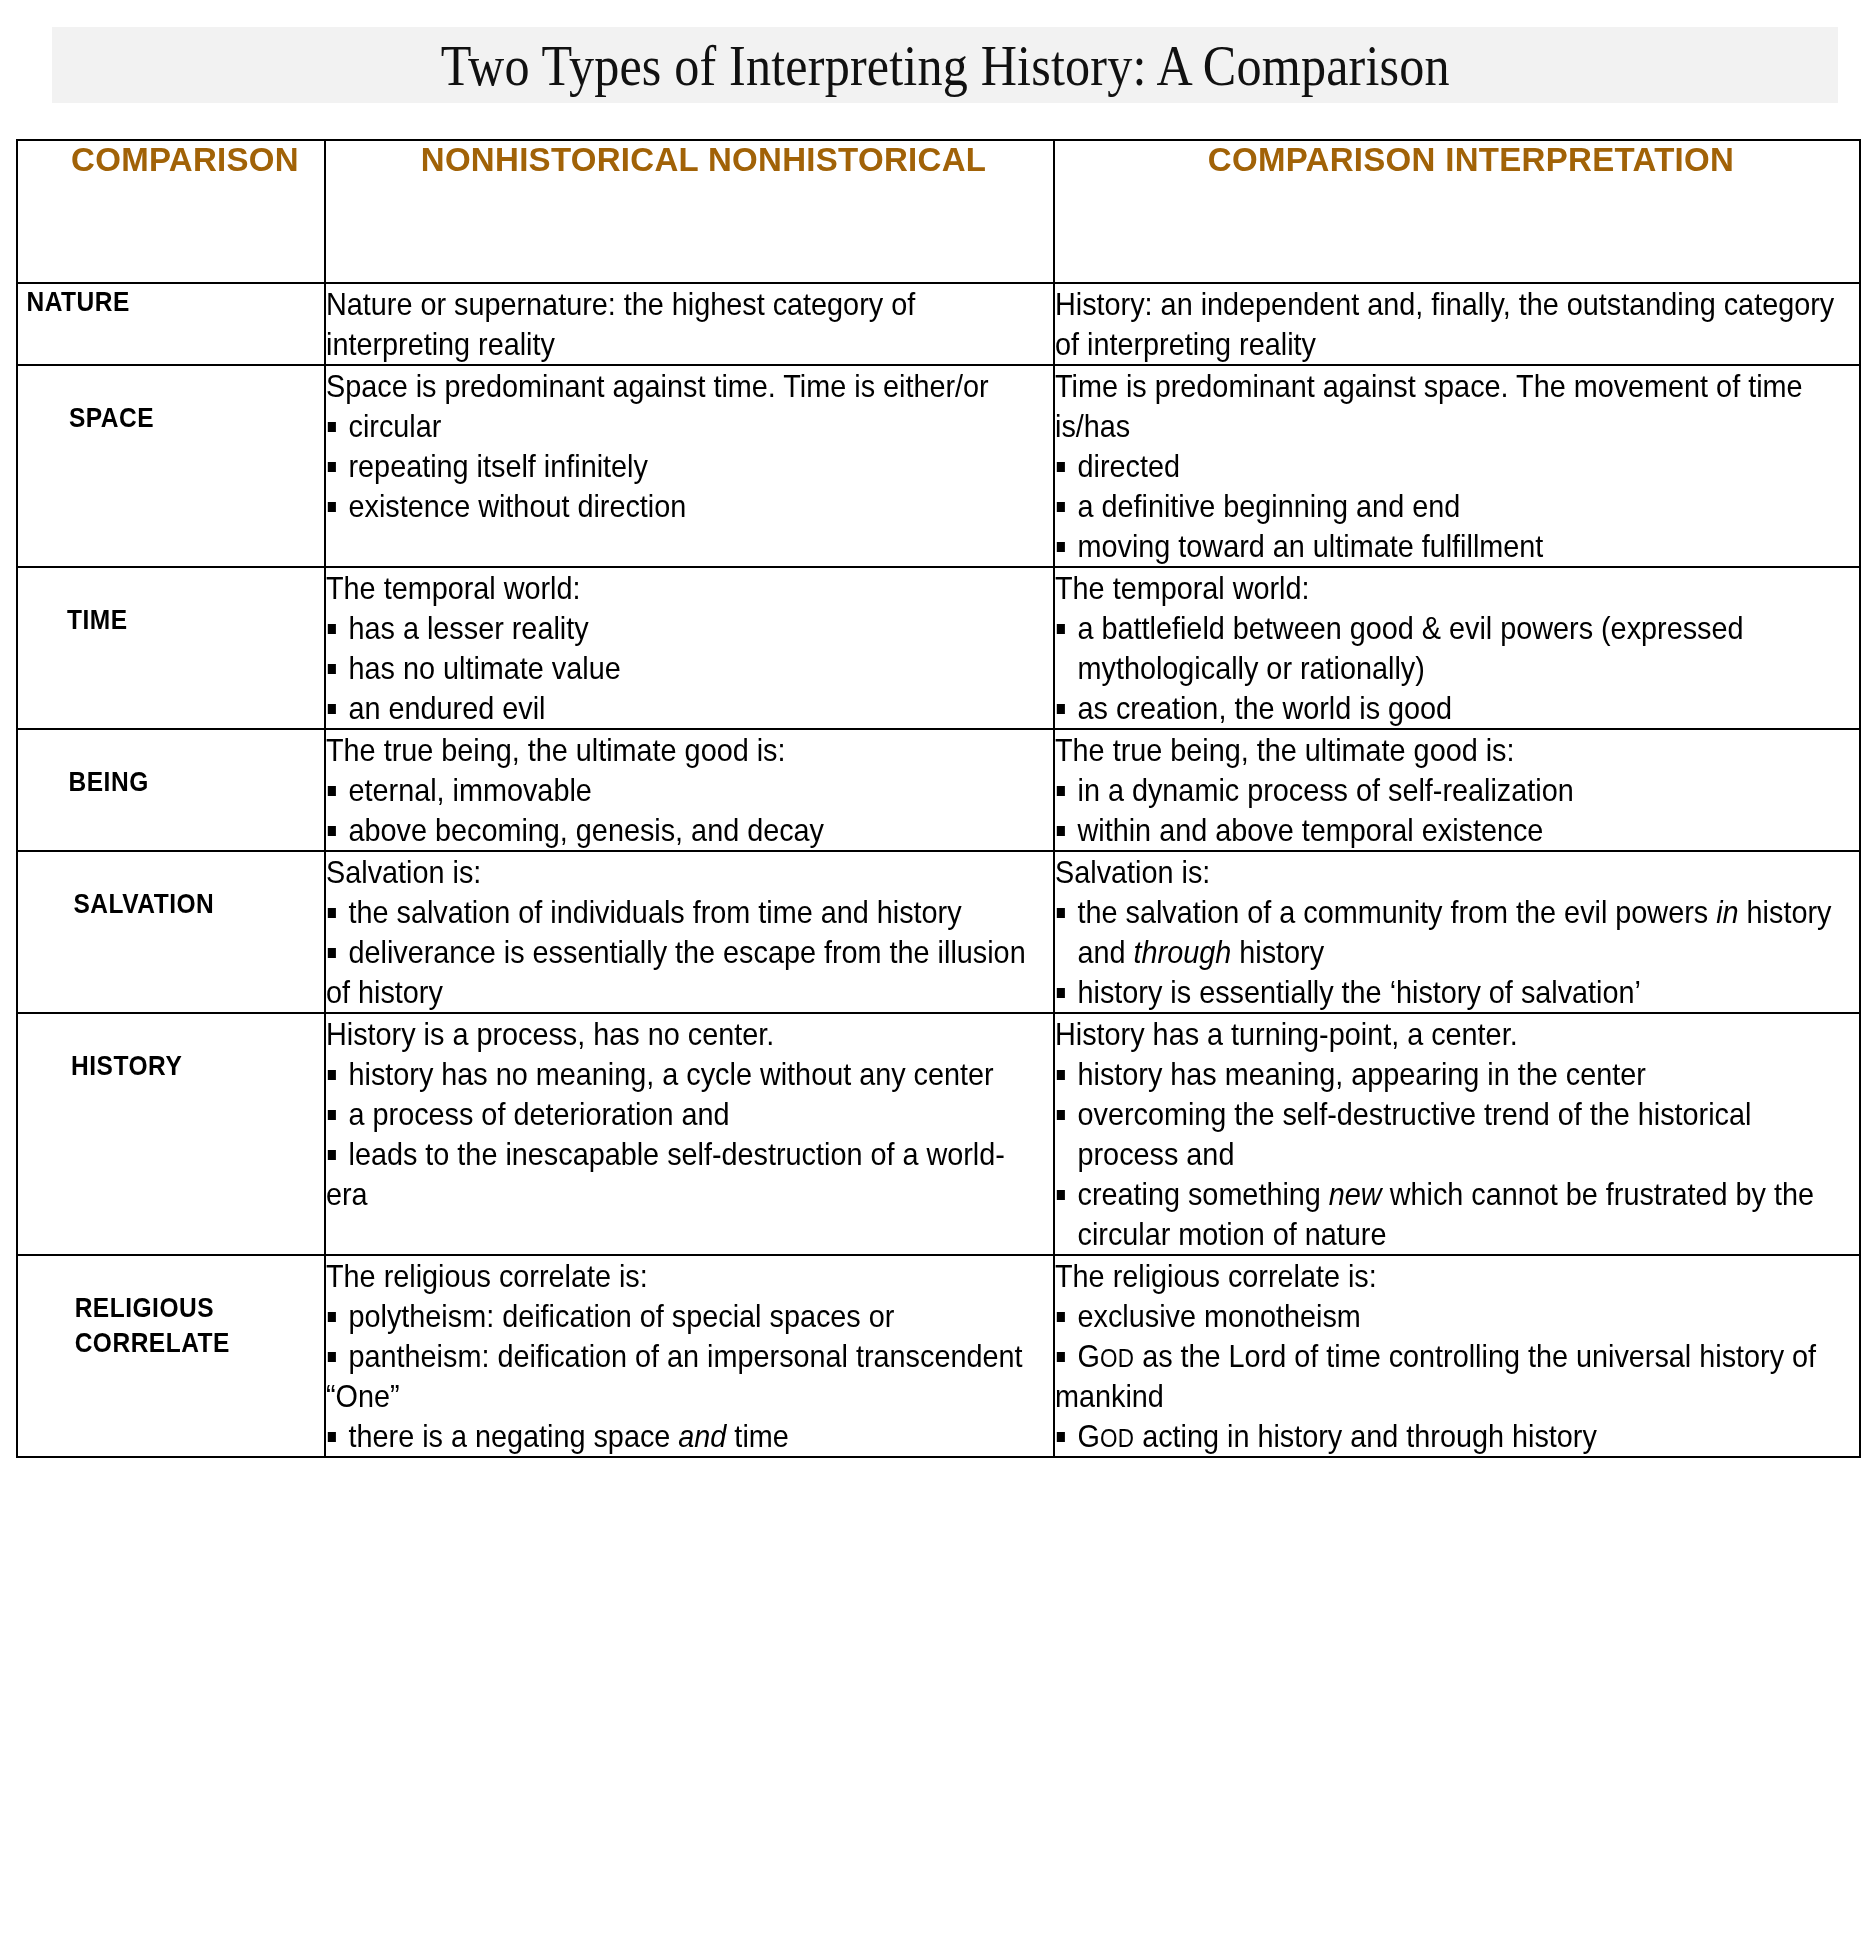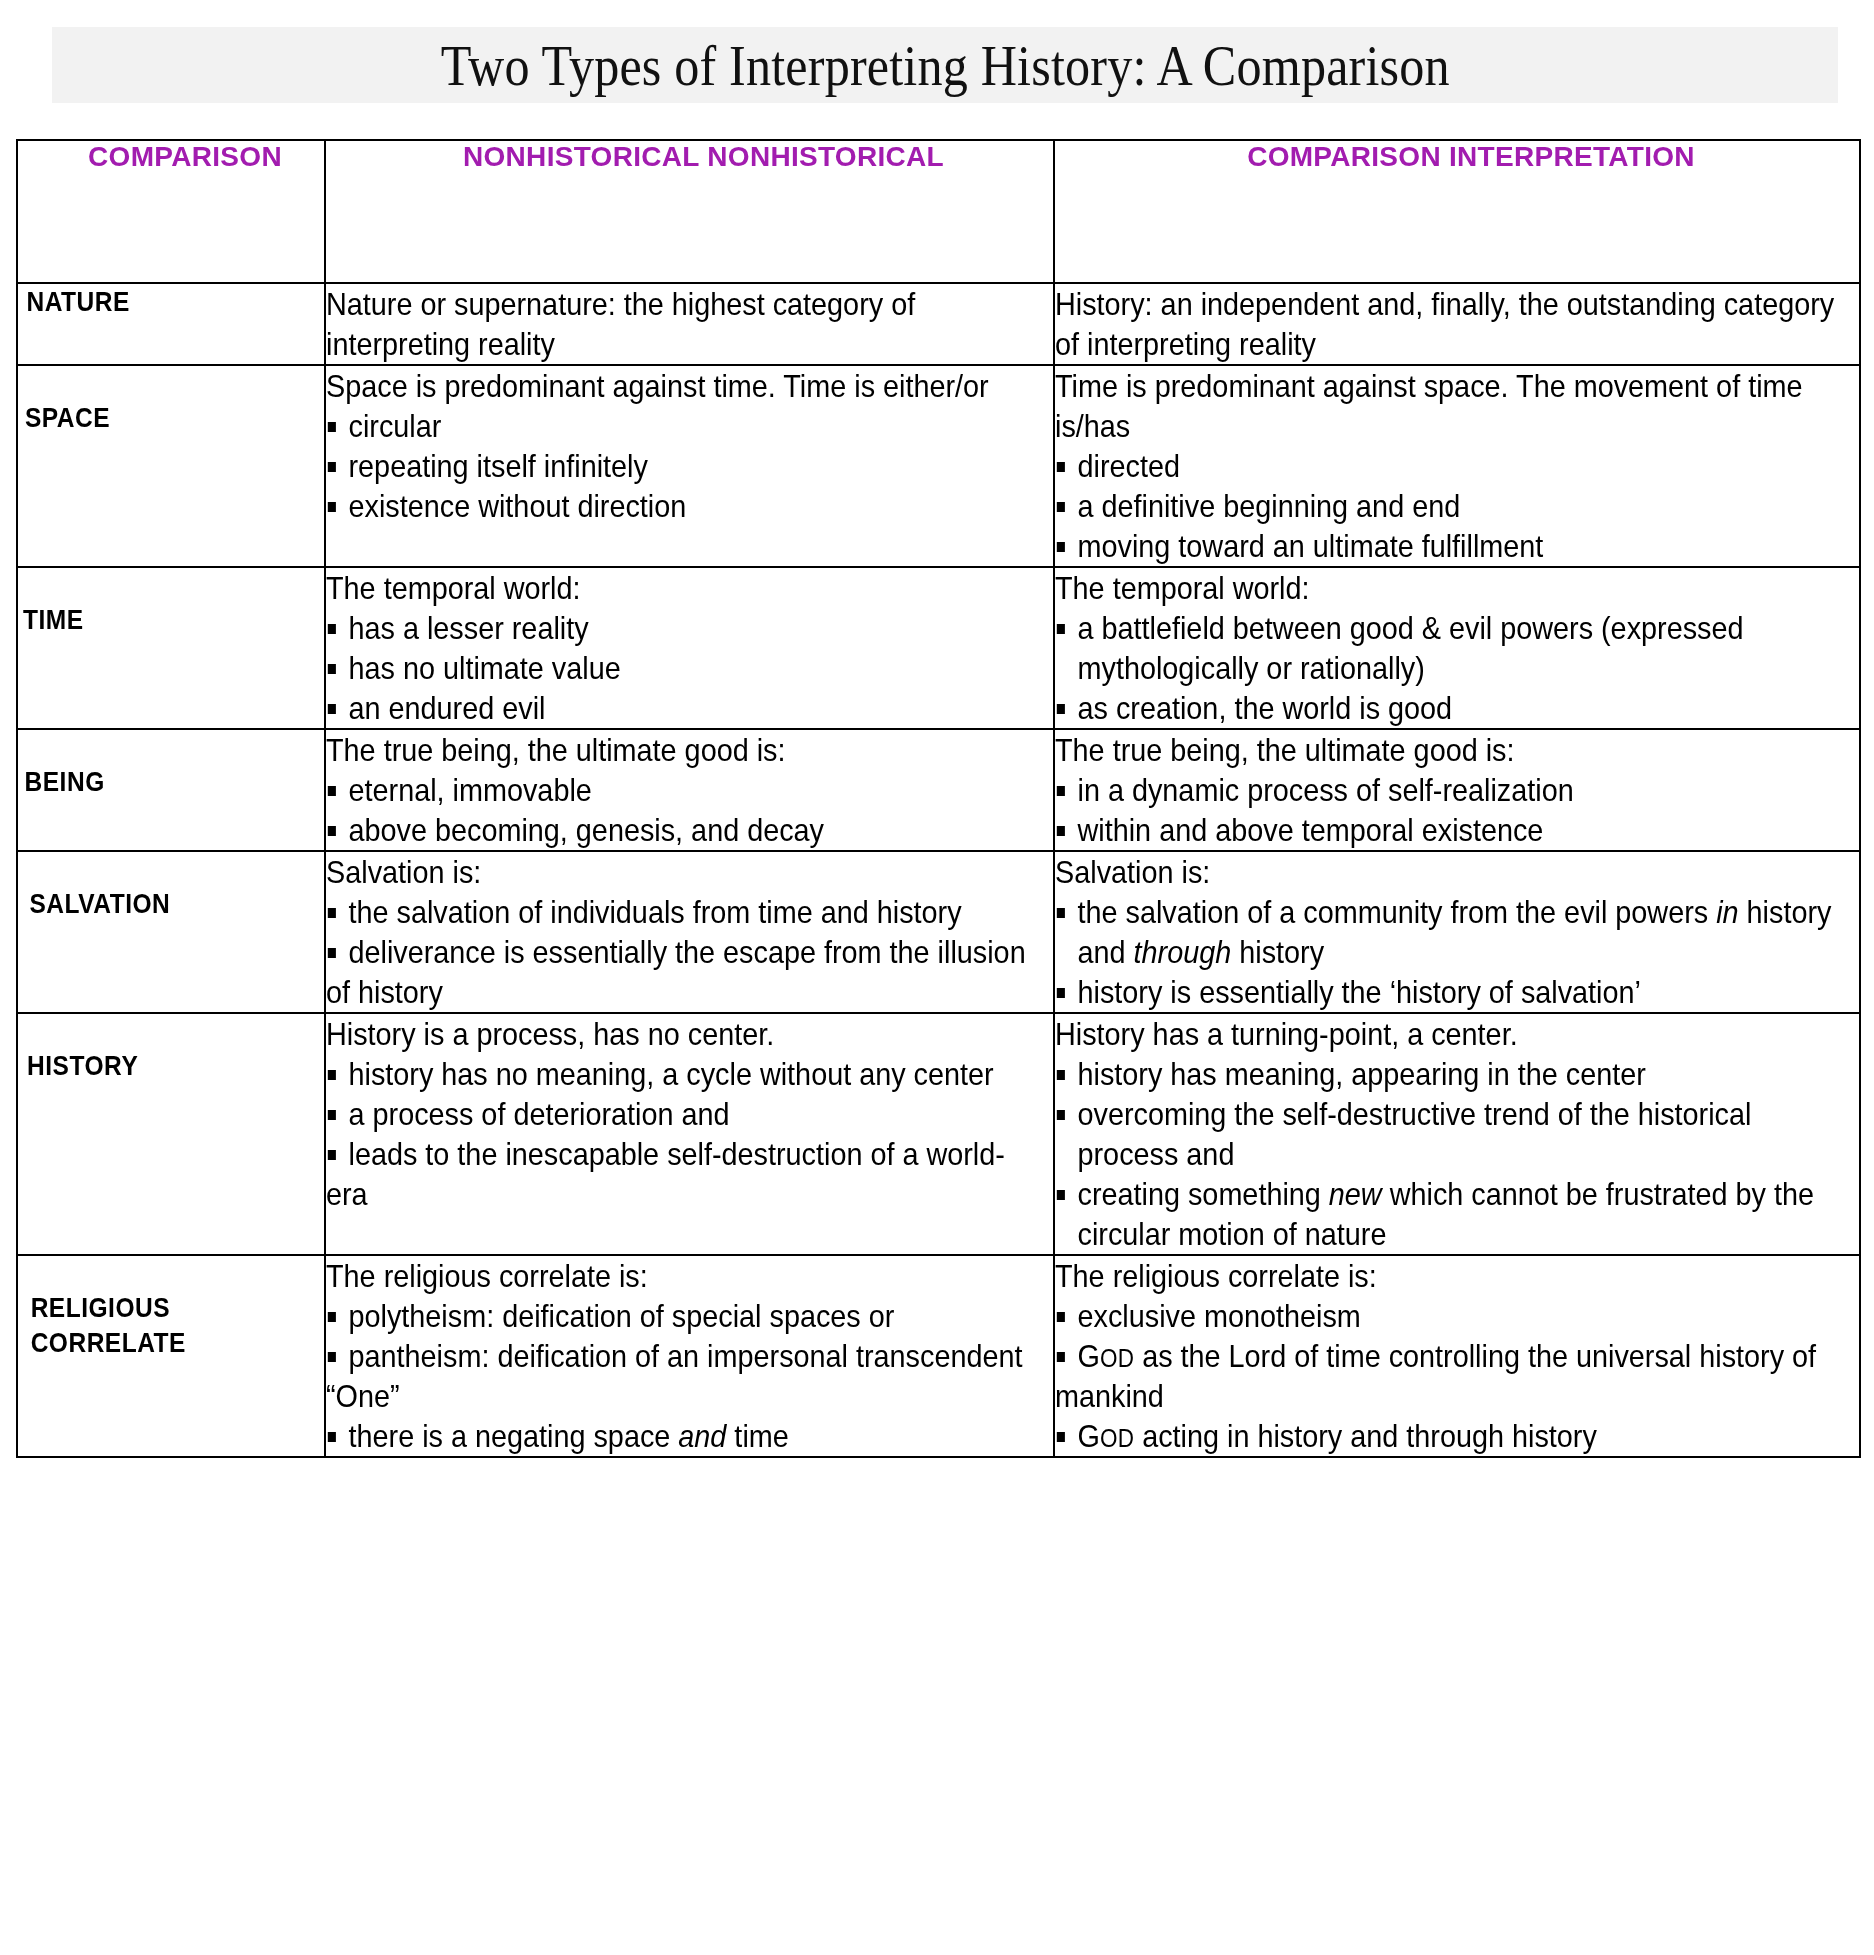--- a/index.html
+++ b/index.html
@@ -67,9 +67,9 @@
   .hdr-text {
     font-family: "Liberation Sans", sans-serif;
     font-weight: bold;
-    font-size: 28px;
+    font-size: 33px;
     letter-spacing: 0.3px;
-    color: #a21caf;
+    color: #a16207;
     margin-left: 28px;
   }
 

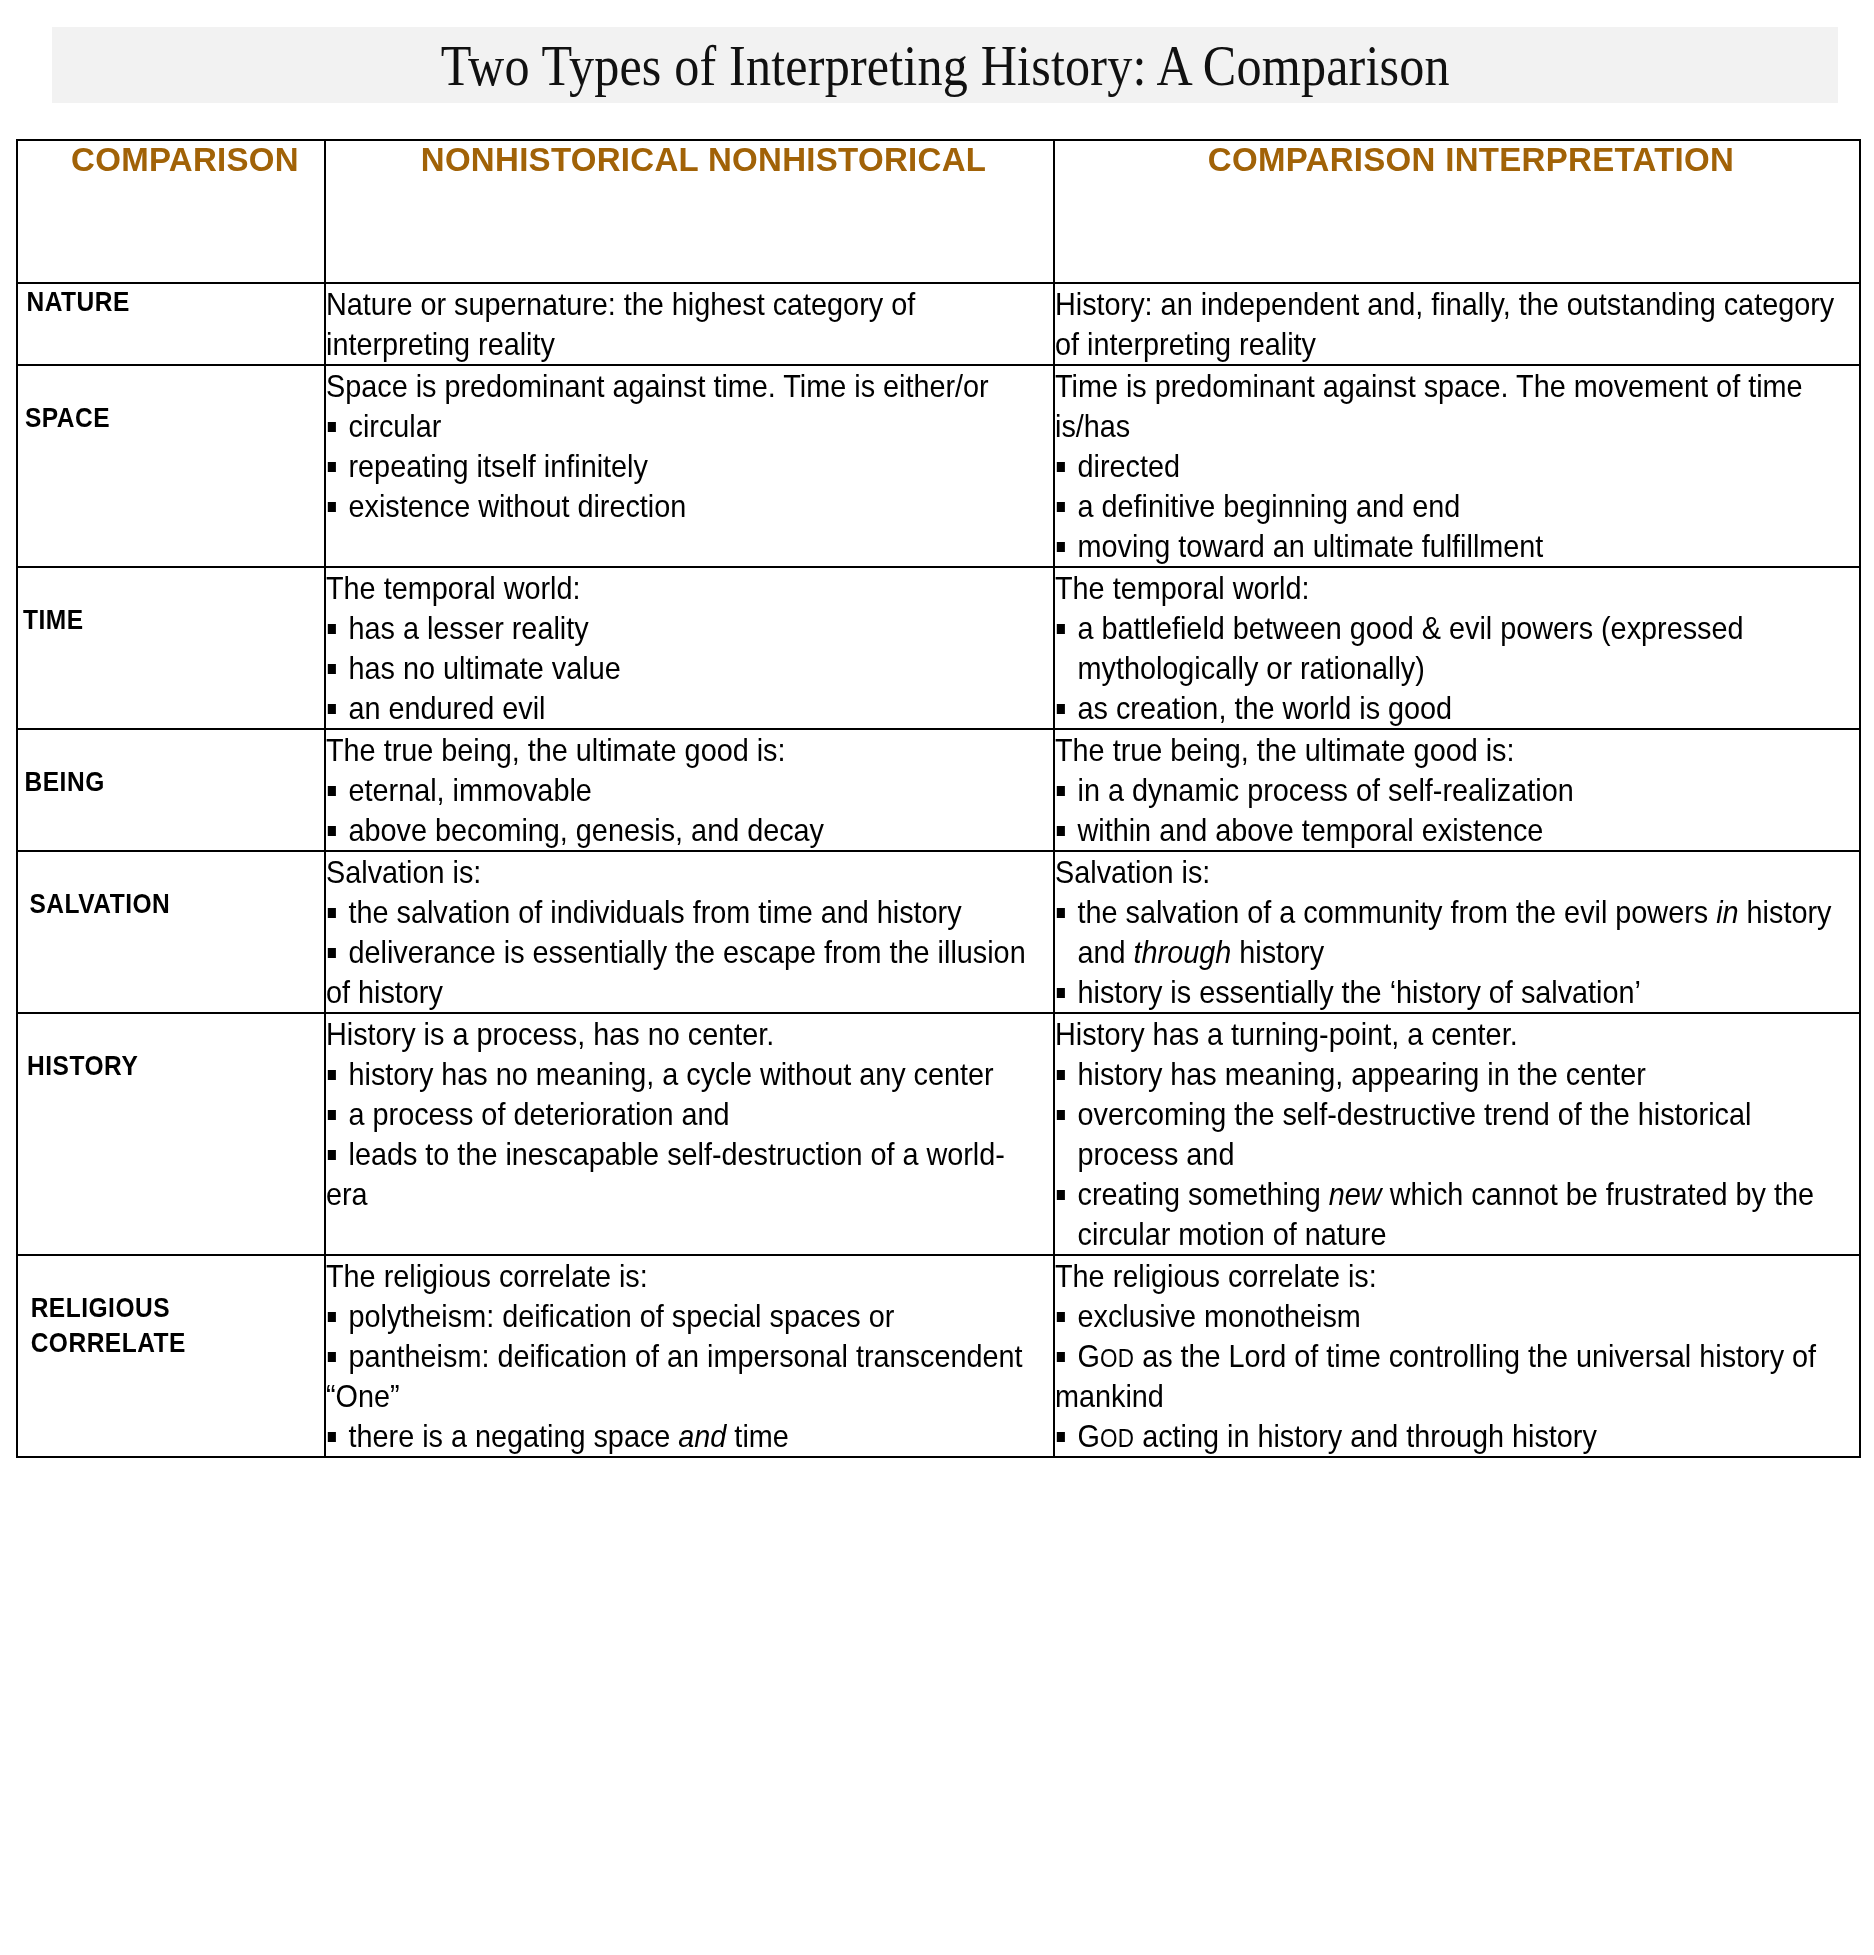--- a/index.html
+++ b/index.html
@@ -89,7 +89,7 @@
   }
   td.v-mid   { vertical-align: middle; }
   td.v-top   { vertical-align: top; }
-  .lbl-pad-top { padding-top: 34px; }
+  .lbl-pad-top { padding-top: 34px; margin-left: 44px; }
 
   
   .body-cell {

